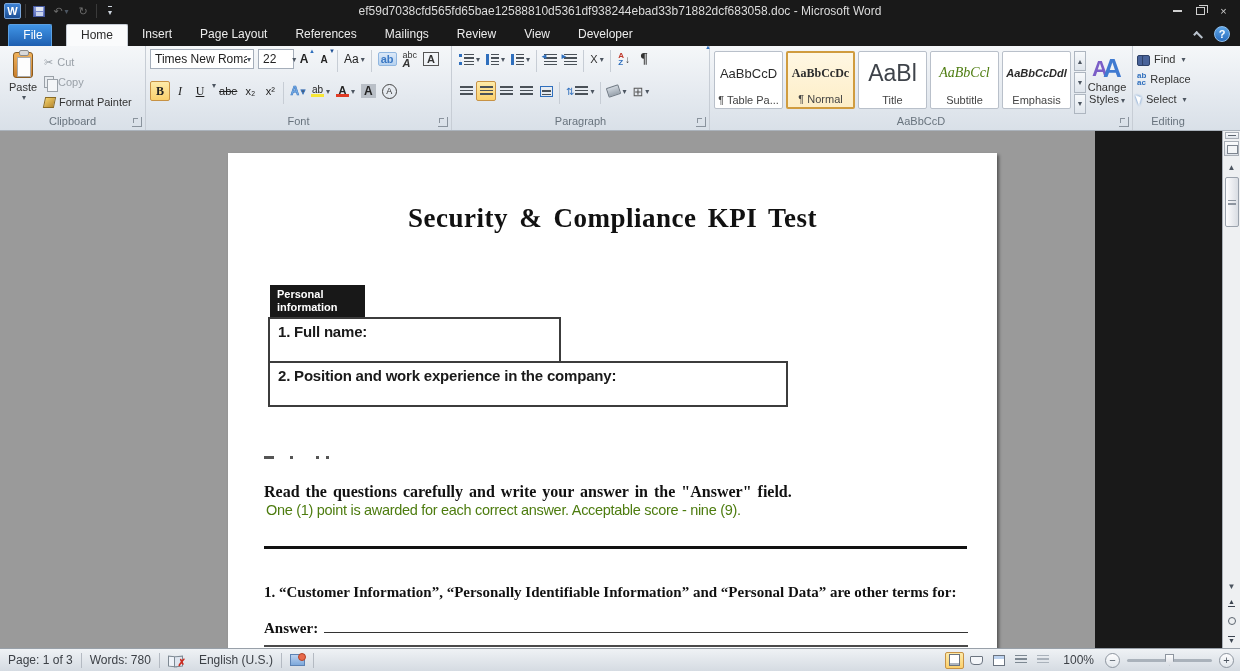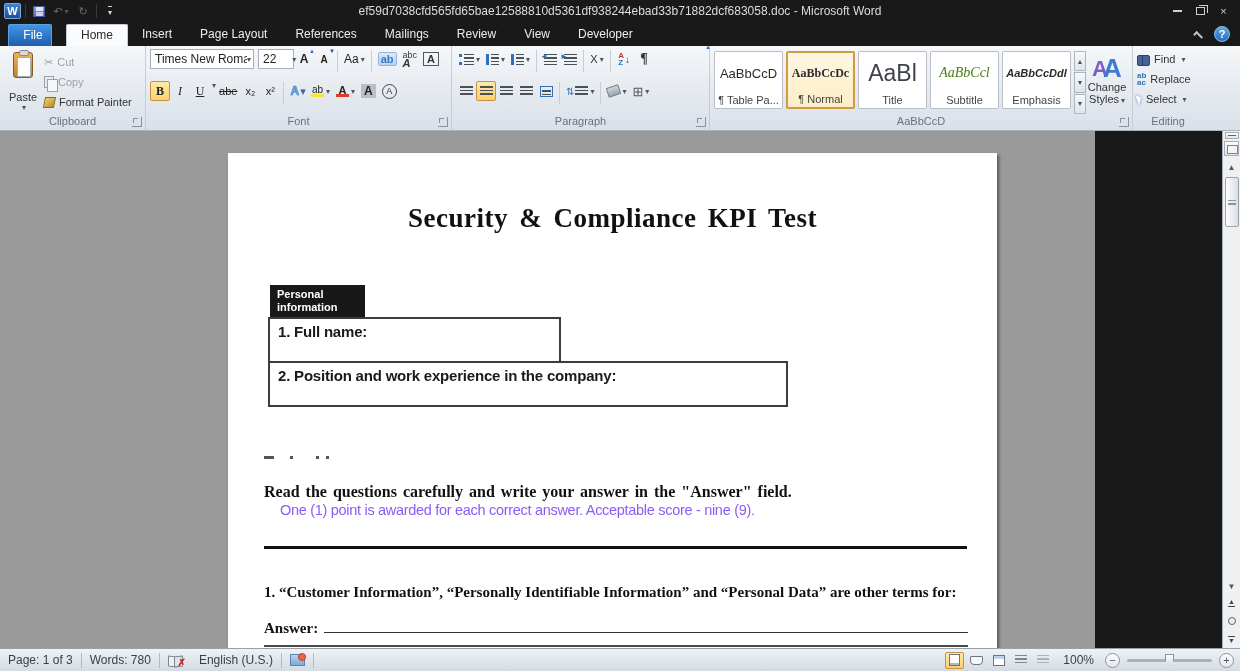--- a/index.html
+++ b/index.html
@@ -50,7 +50,7 @@
   .clipboard-ic { width:20px; height:26px; background:linear-gradient(#f0b25c,#c97f2d); border:1px solid #8a5c20; border-radius:3px; position:relative; }
   .clipboard-ic::before { content:""; position:absolute; left:3px; top:4px; width:12px; height:18px; background:#fdfdfd; border:1px solid #aaa; }
   .clipboard-ic::after { content:""; position:absolute; left:5px; top:-3px; width:8px; height:4px; background:#d9d9d9; border:1px solid #8a8a8a; border-radius:2px; }
-  .paste-btn .lbl { font-size:11px; color:#333; margin-top:13px; }
+  .paste-btn .lbl { font-size:11px; color:#333; margin-top:3px; }
   .small-btns { display:flex; flex-direction:column; gap:2px; padding-top:4px; }
   .sbtn { display:flex; align-items:center; gap:4px; font-size:11px; color:#333; height:18px; padding:0 2px; }
   .sbtn.disabled { color:#9aa1a8; }

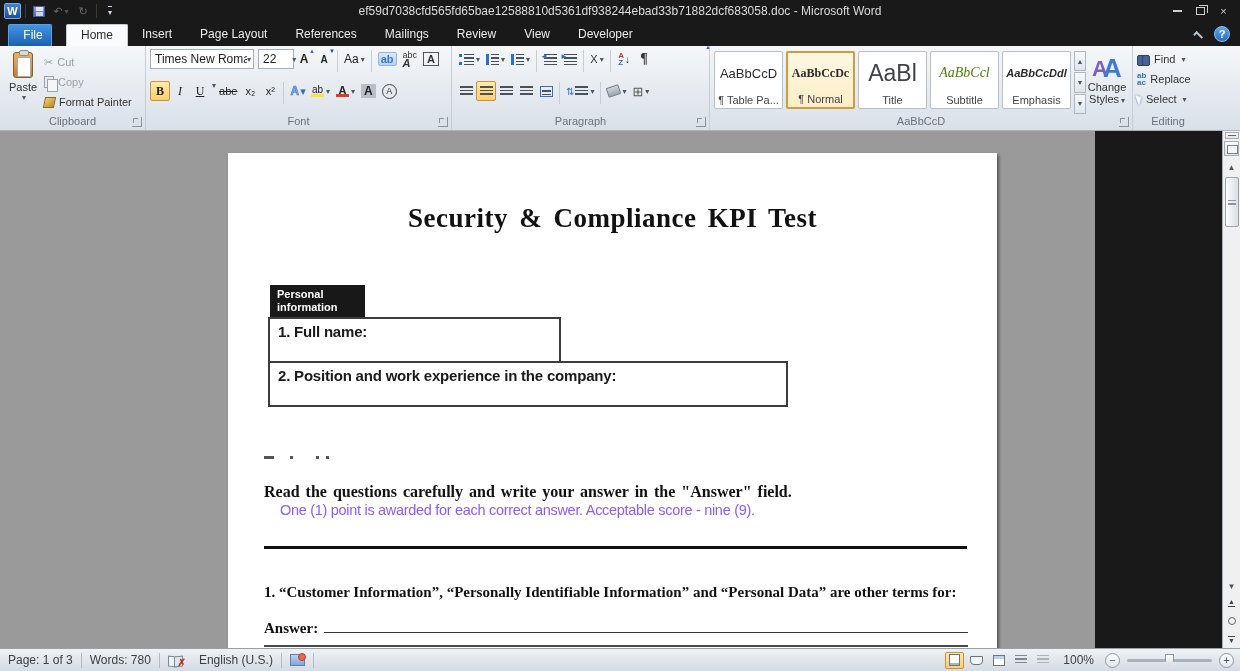--- a/index.html
+++ b/index.html
@@ -140,7 +140,7 @@
   .clip-frag { position:absolute; left:36px; top:303px; height:4px; width:120px; overflow:hidden; color:#555; }
   .clip-frag i { position:absolute; top:0; height:3px; background:#555; }
   .instr-b { position:absolute; left:36px; top:330px; font-family:"Liberation Serif",serif; font-weight:bold; font-size:16px; color:#111; word-spacing:2px; }
-  .instr-n { position:absolute; left:52px; top:349px; font-size:14.5px; color:#8b5cf6; letter-spacing:-0.3px; }
+  .instr-n { position:absolute; left:38px; top:349px; font-size:14.5px; color:#4d7c0f; letter-spacing:-0.3px; }
   .doc-hr { position:absolute; left:36px; top:393px; width:703px; height:3px; background:#111; }
   .q1 { position:absolute; left:36px; top:431px; font-family:"Liberation Serif",serif; font-weight:bold; font-size:15px; color:#111; }
   .ans-row { position:absolute; left:36px; top:466px; width:704px; font-family:"Liberation Serif",serif; font-weight:bold; font-size:15px; color:#111; display:flex; align-items:baseline; }

